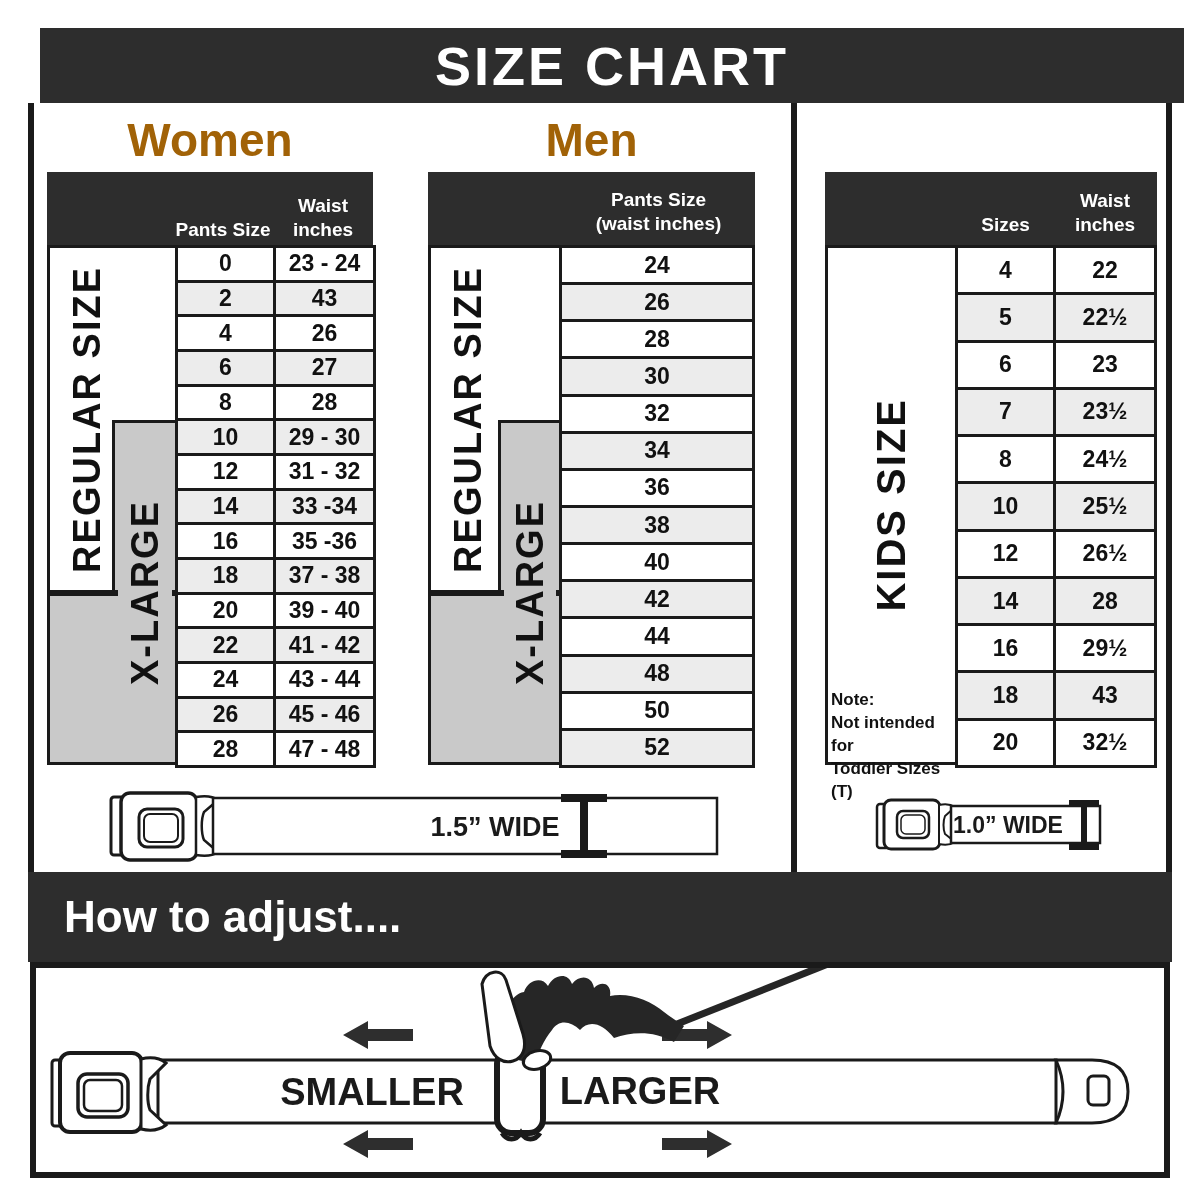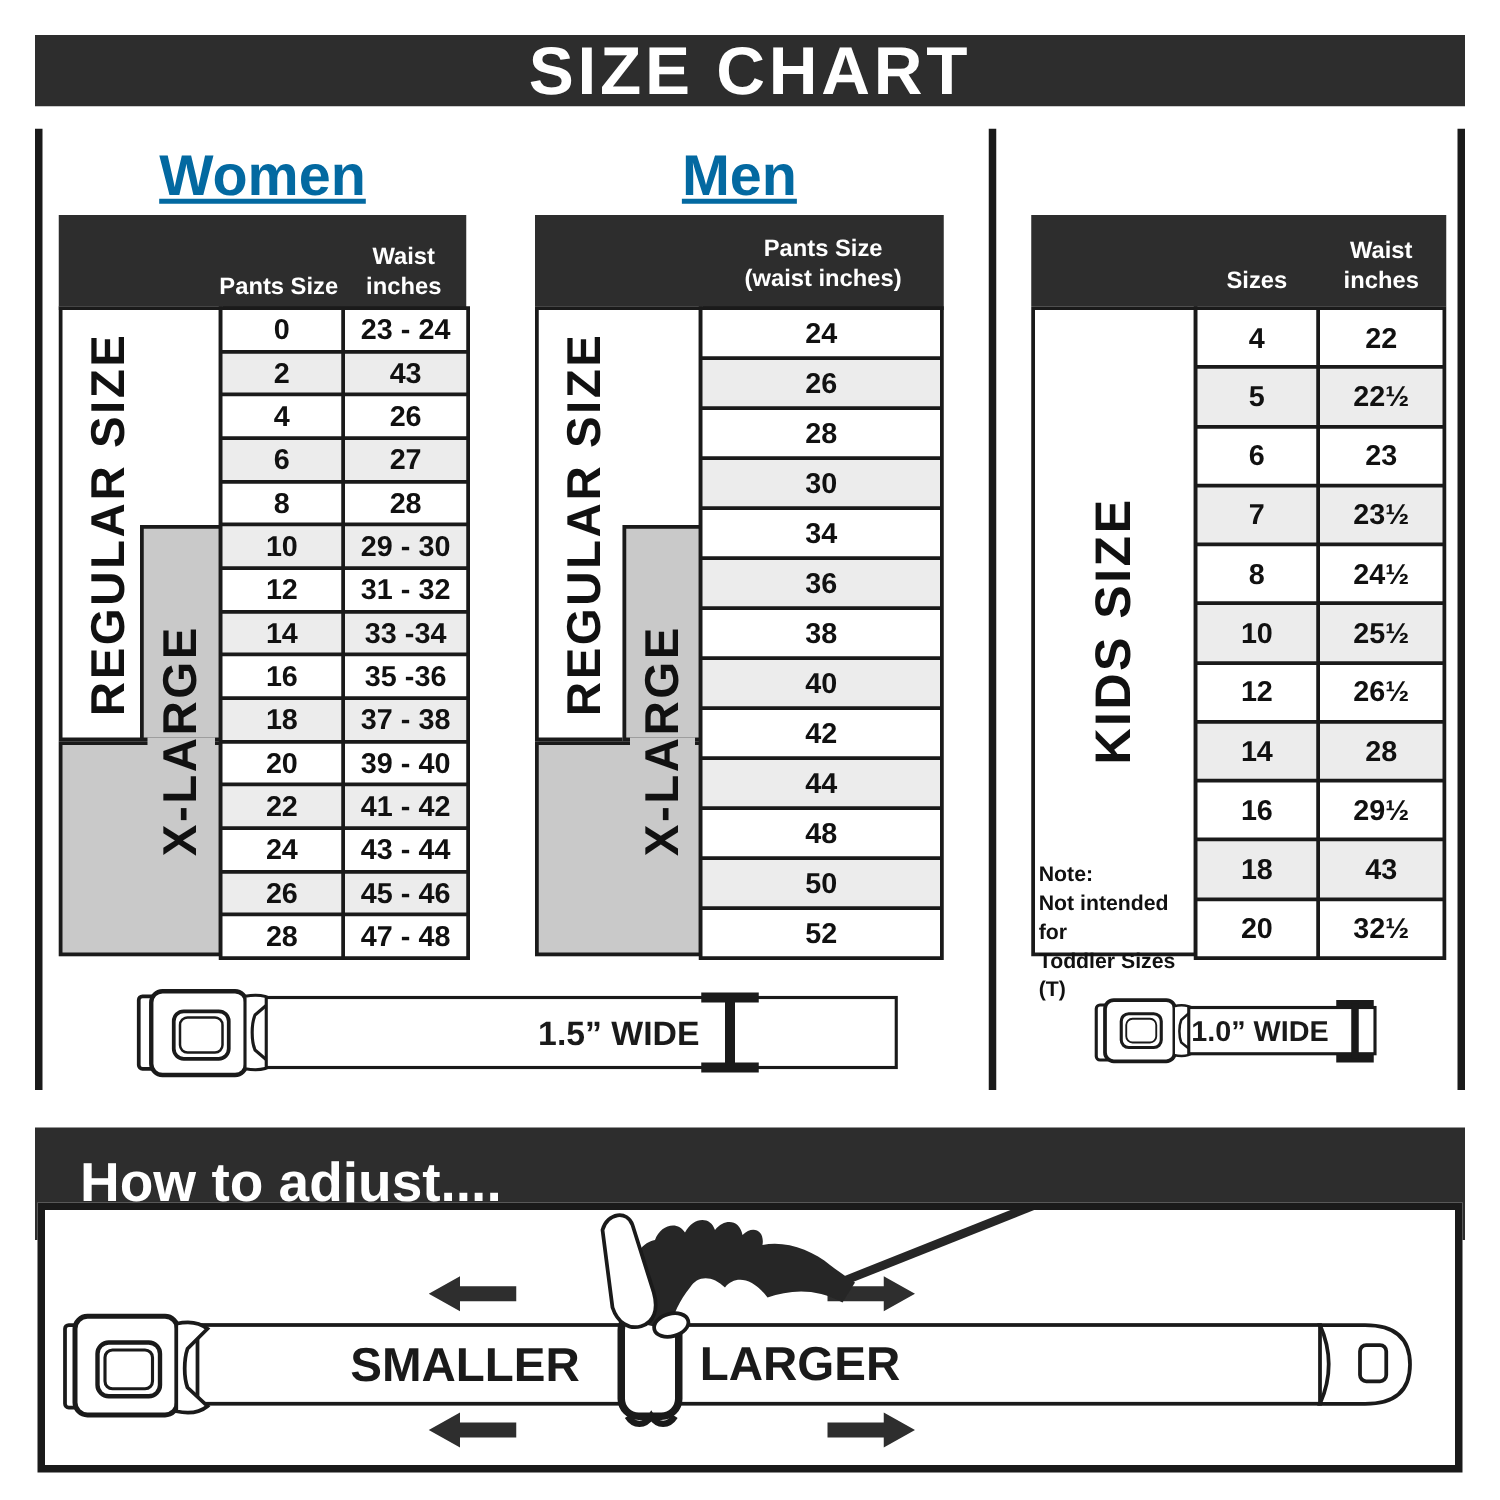--- a/index.html
+++ b/index.html
@@ -48,7 +48,7 @@
 
 <div id="page">
 
-  <div id="title-bar" class="abs bar" style="left:28px;top:28px;width:1144px;height:57px;">
+  <div id="title-bar" class="abs bar" style="left:40px;top:28px;width:1144px;height:75px;">
     <span id="title-text" class="white-txt">SIZE CHART</span>
   </div>
 

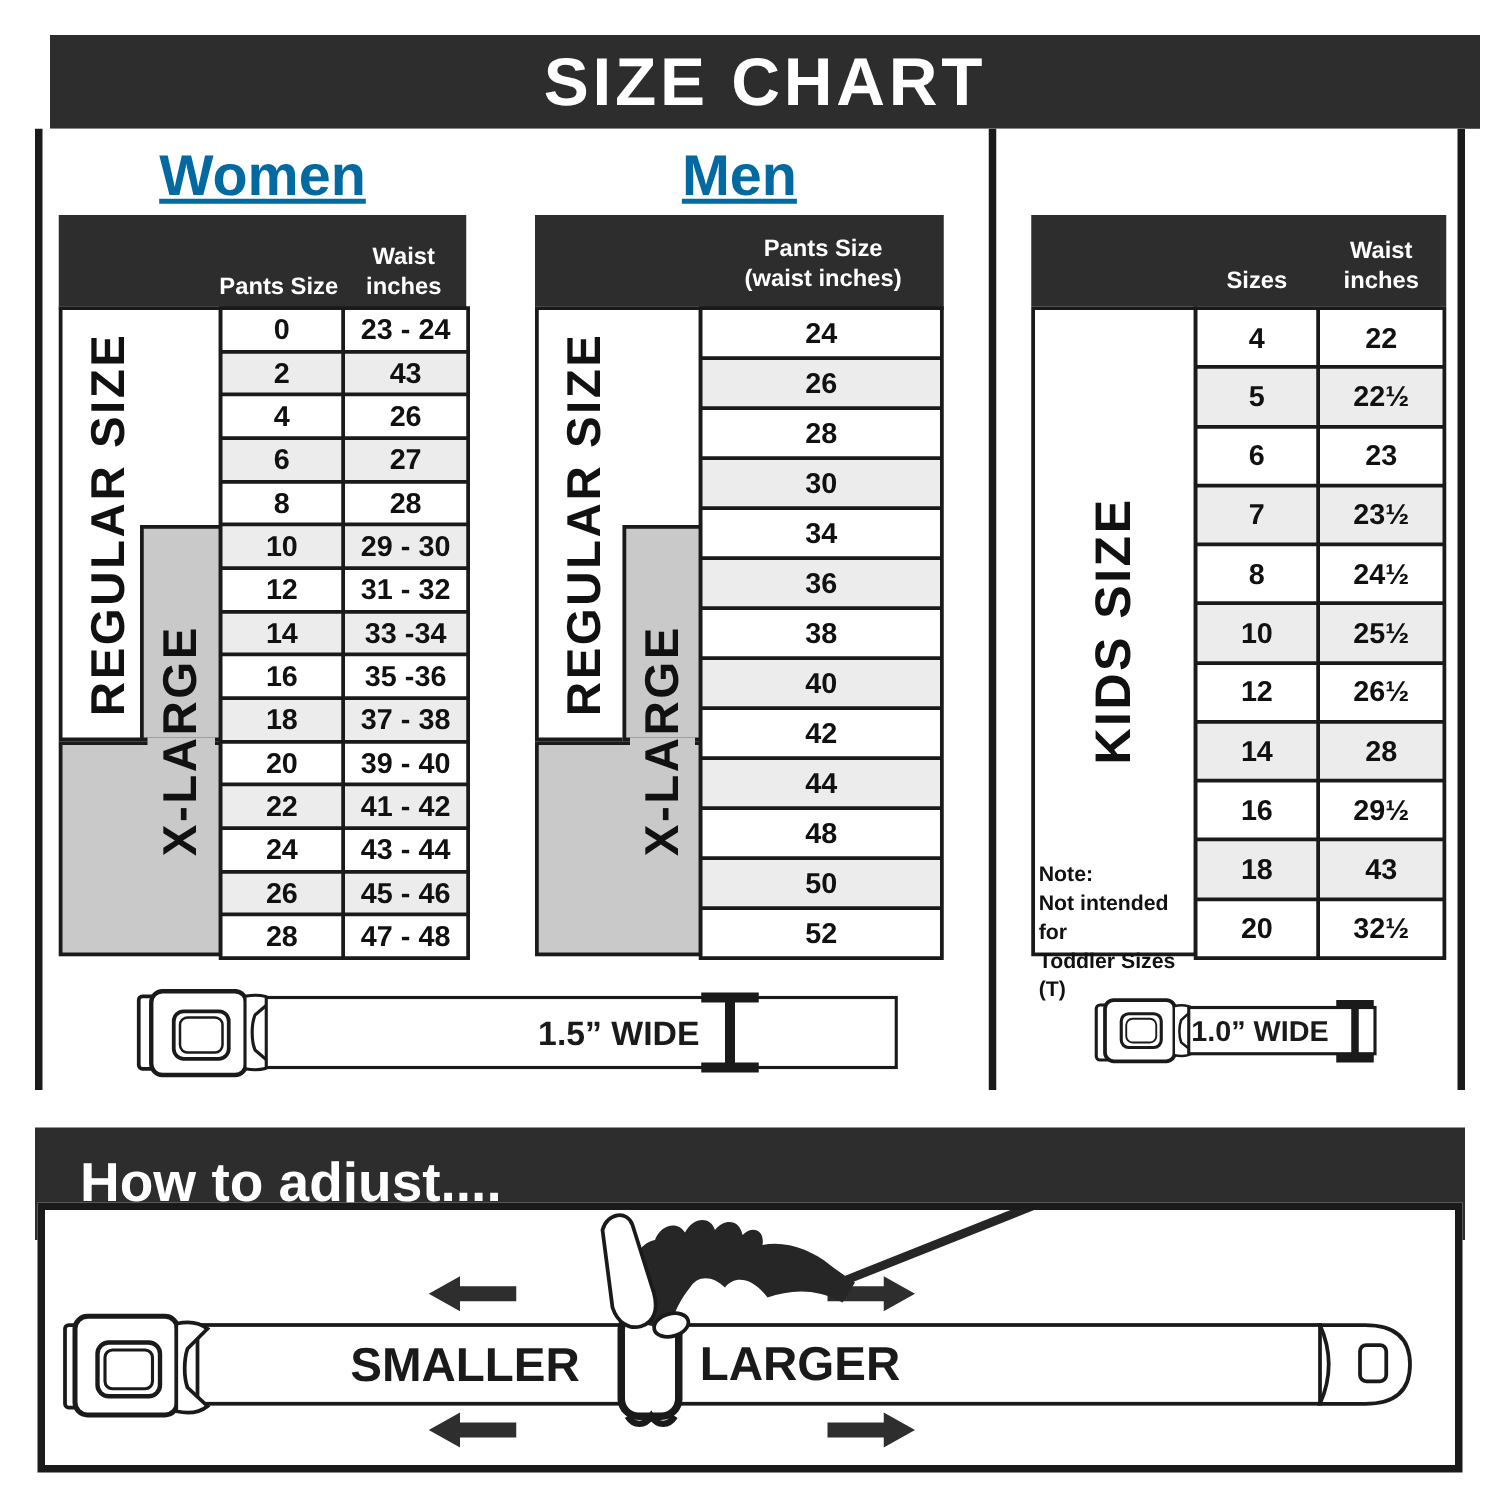--- a/index.html
+++ b/index.html
@@ -8,7 +8,7 @@
   .abs{position:absolute;}
   .bar{background:#2d2d2d;}
   .white-txt{color:#fff;}
-  .red-txt{color:#0369a1;text-decoration:underline;}
+  .red-txt{color:#a16207;}
   
   .sec-head{font-size:46px;text-align:center;line-height:56px;}
   

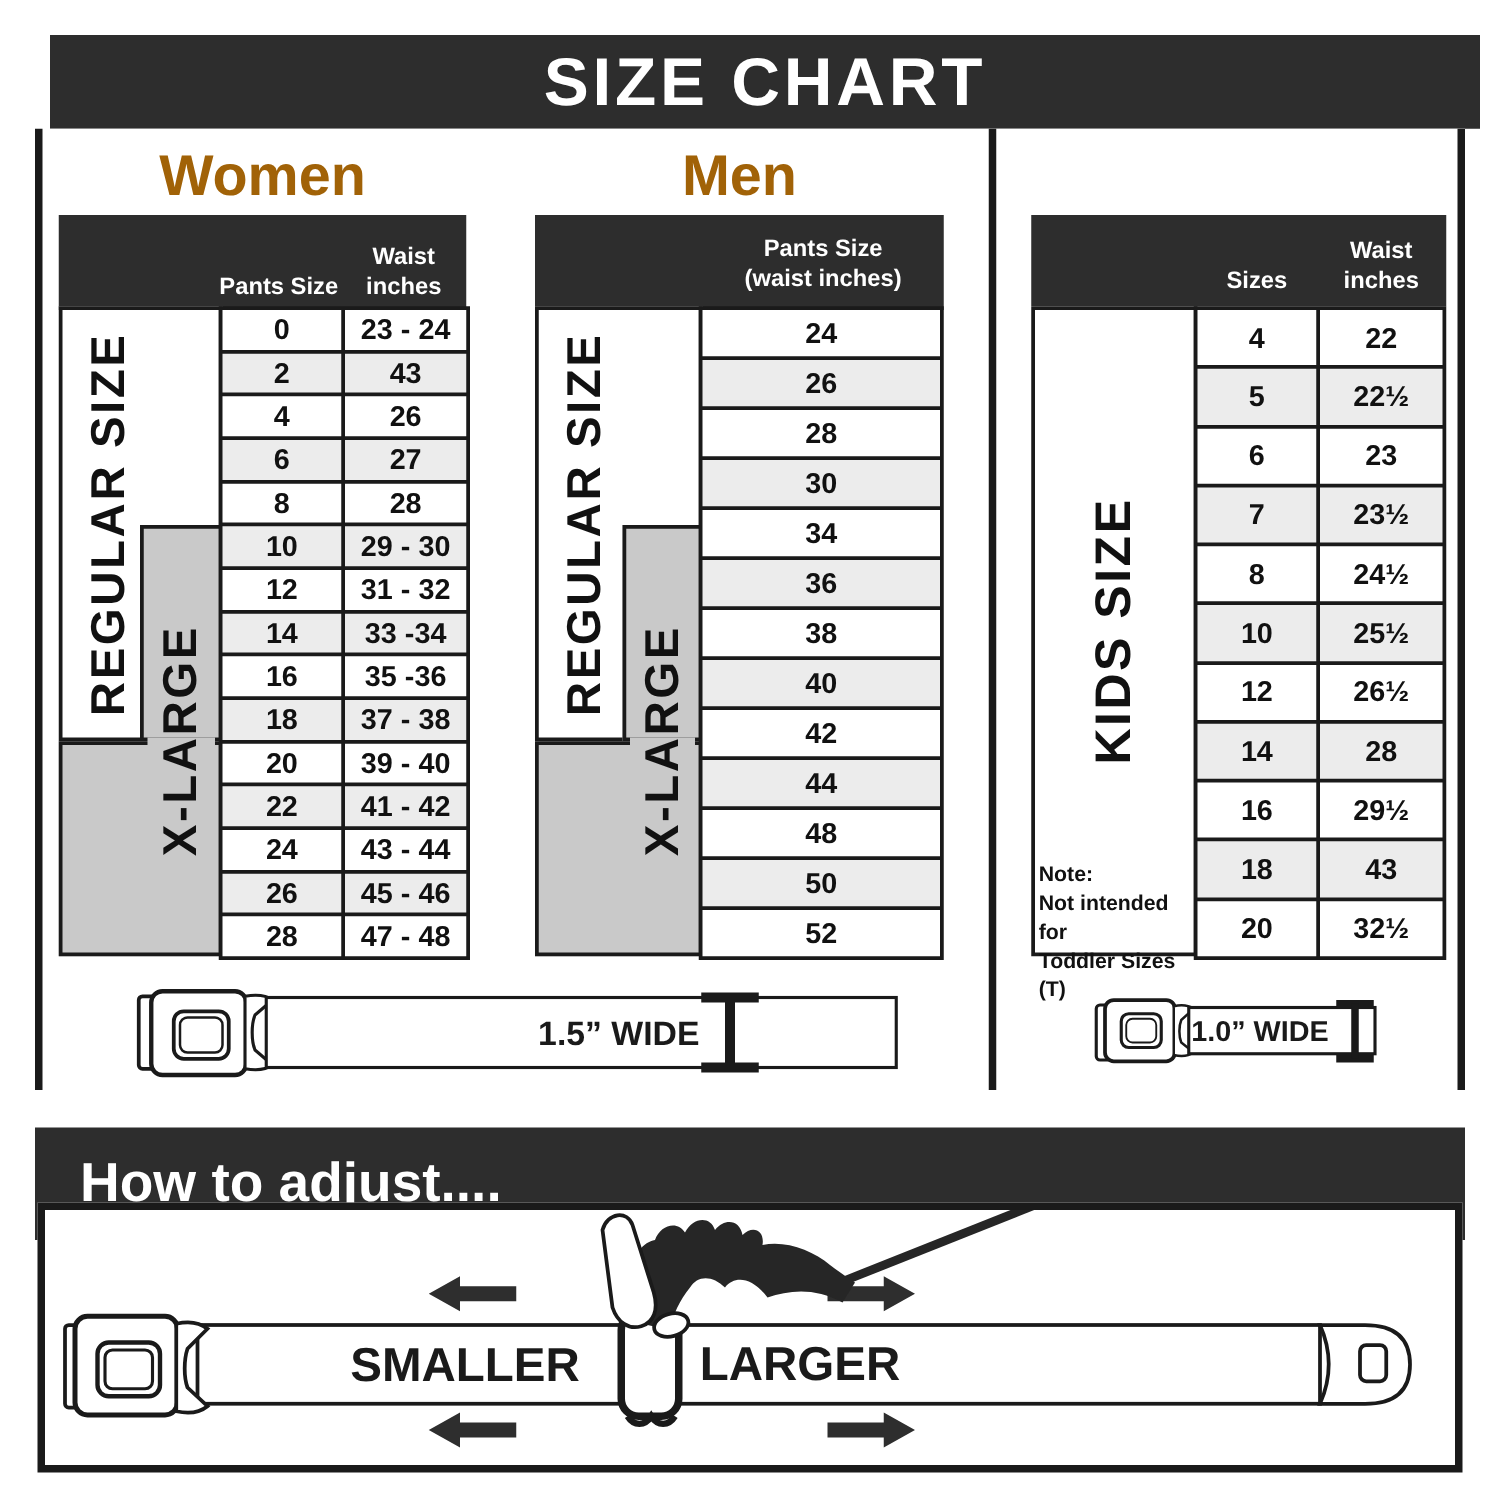--- a/index.html
+++ b/index.html
@@ -135,6 +135,7 @@
     <div class="cell">26</div>
     <div class="cell">28</div>
     <div class="cell">30</div>
+    <div class="cell">32</div>
     <div class="cell">34</div>
     <div class="cell">36</div>
     <div class="cell">38</div>

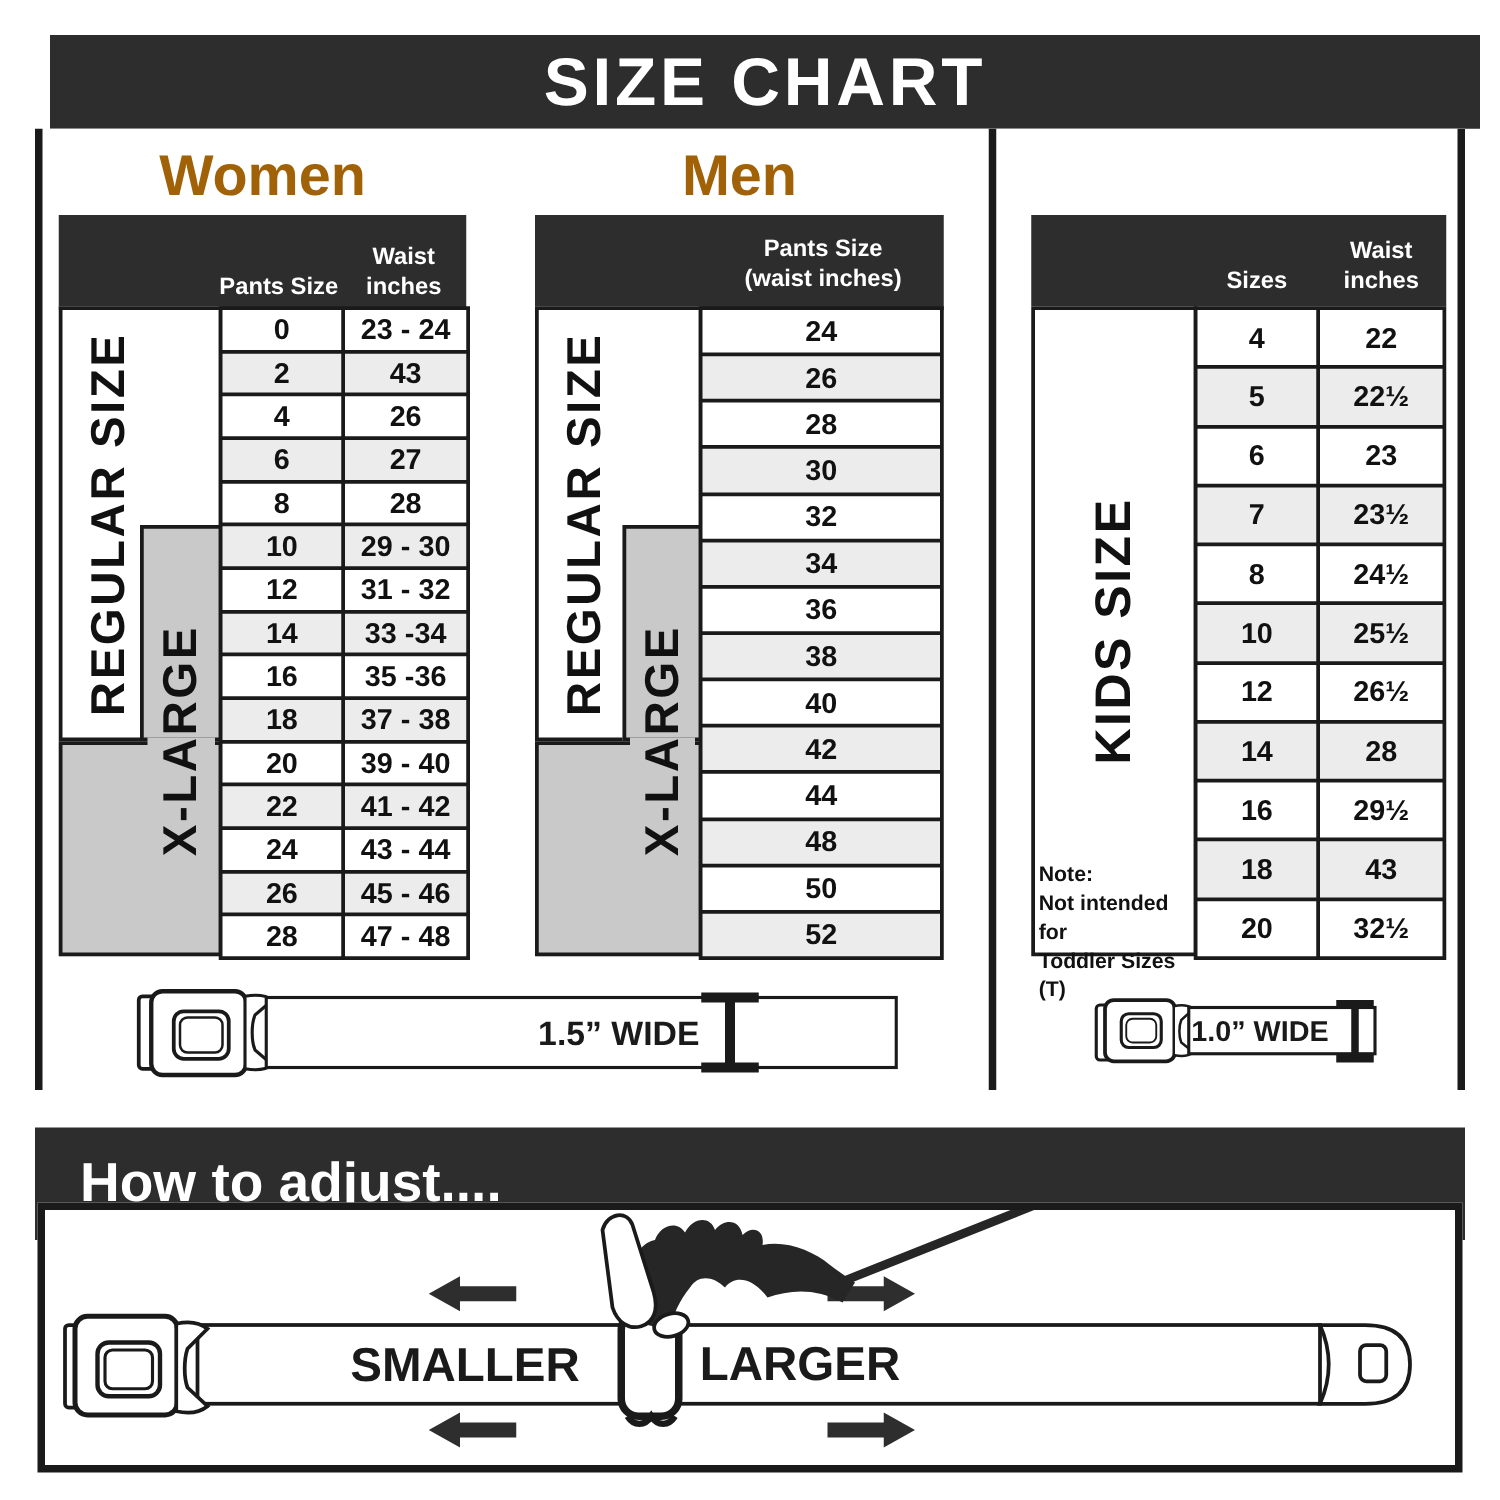--- a/index.html
+++ b/index.html
@@ -34,7 +34,7 @@
   
   #title-bar{display:flex;align-items:center;justify-content:center;}
   #title-text{font-size:54px;letter-spacing:3px;}
-  #howto-bar{display:flex;align-items:center;margin-top:30px;}
+  #howto-bar{display:flex;align-items:center;}
   #howto-text{font-size:44px;padding-left:36px;}
   
   .note{font-size:17px;line-height:23px;color:#111;}

